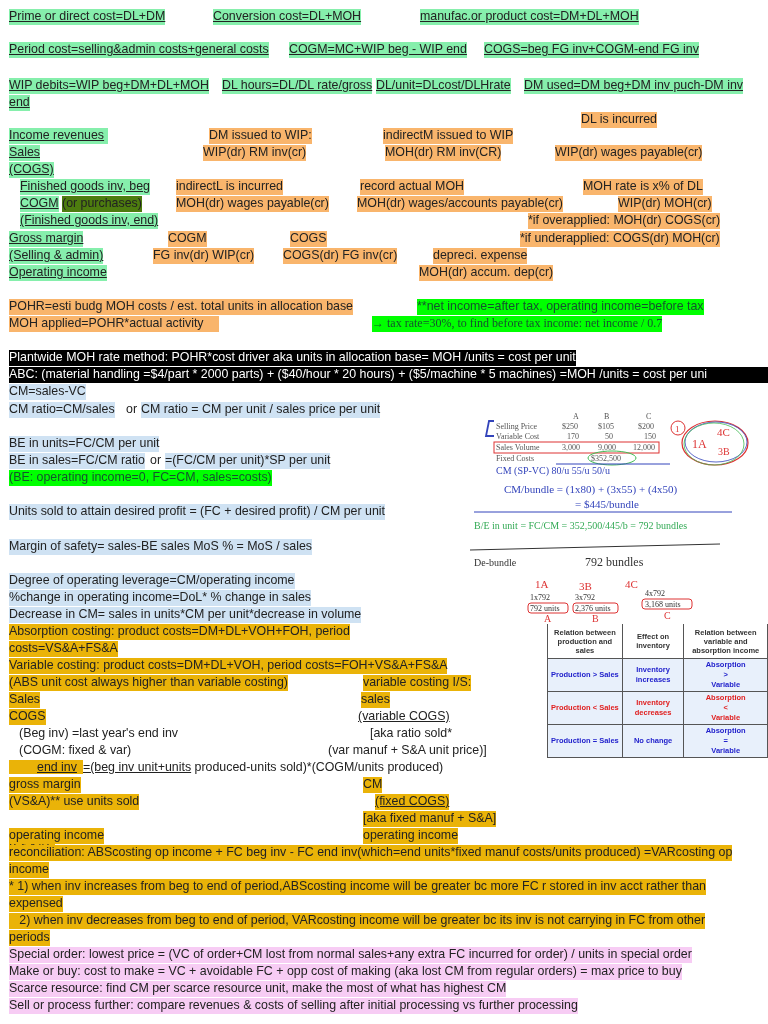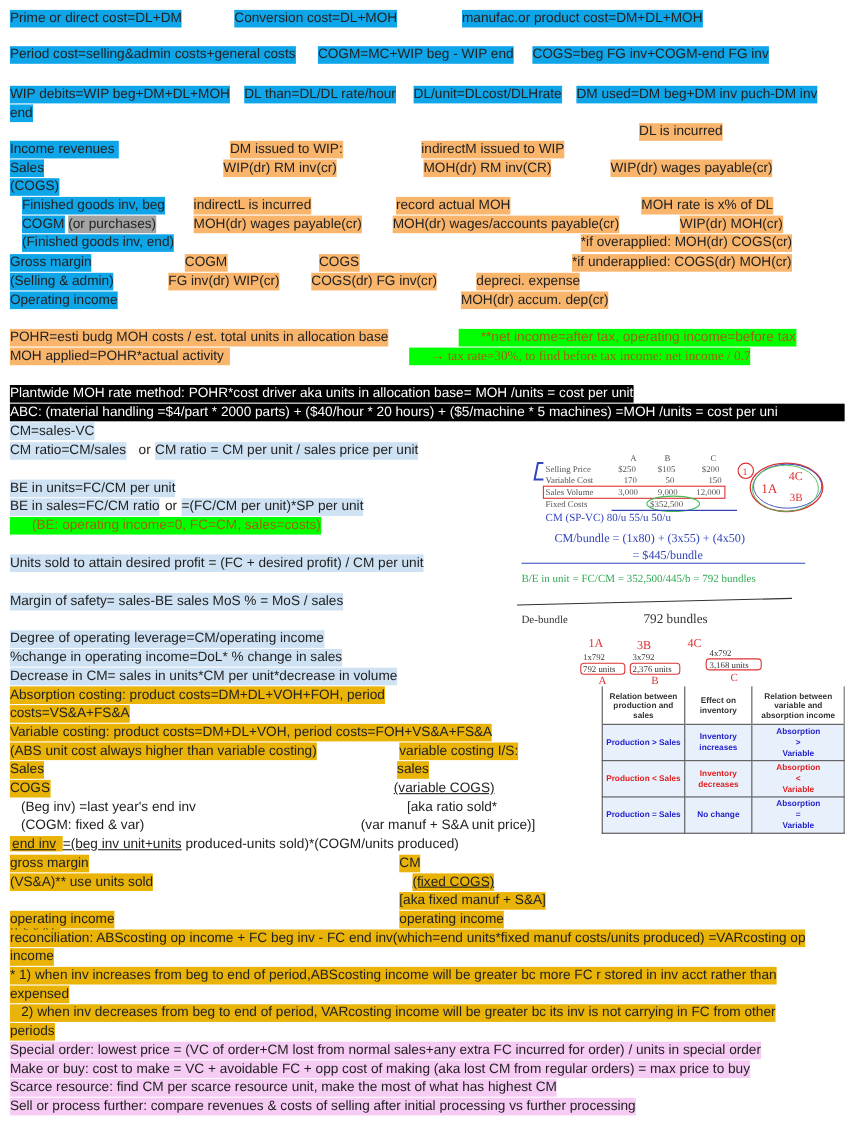--- a/index.html
+++ b/index.html
@@ -6,7 +6,7 @@
   body { width:768px; height:1024px; position:relative; overflow:hidden;
          font-family:"Liberation Sans", sans-serif; font-size:12.4px; color:#222; }
   .t { position:absolute; white-space:nowrap; line-height:15px; height:16px; }
-  .pink { background:#0ea5e9; }
+  .pink { background:#86efac;text-decoration:underline; }
   .pinkl { background:#a3a3a3; }
   .orange { background:#f9b56c; }
   .lime { background:#00ff00; color:#a16207;padding-left:20px; }

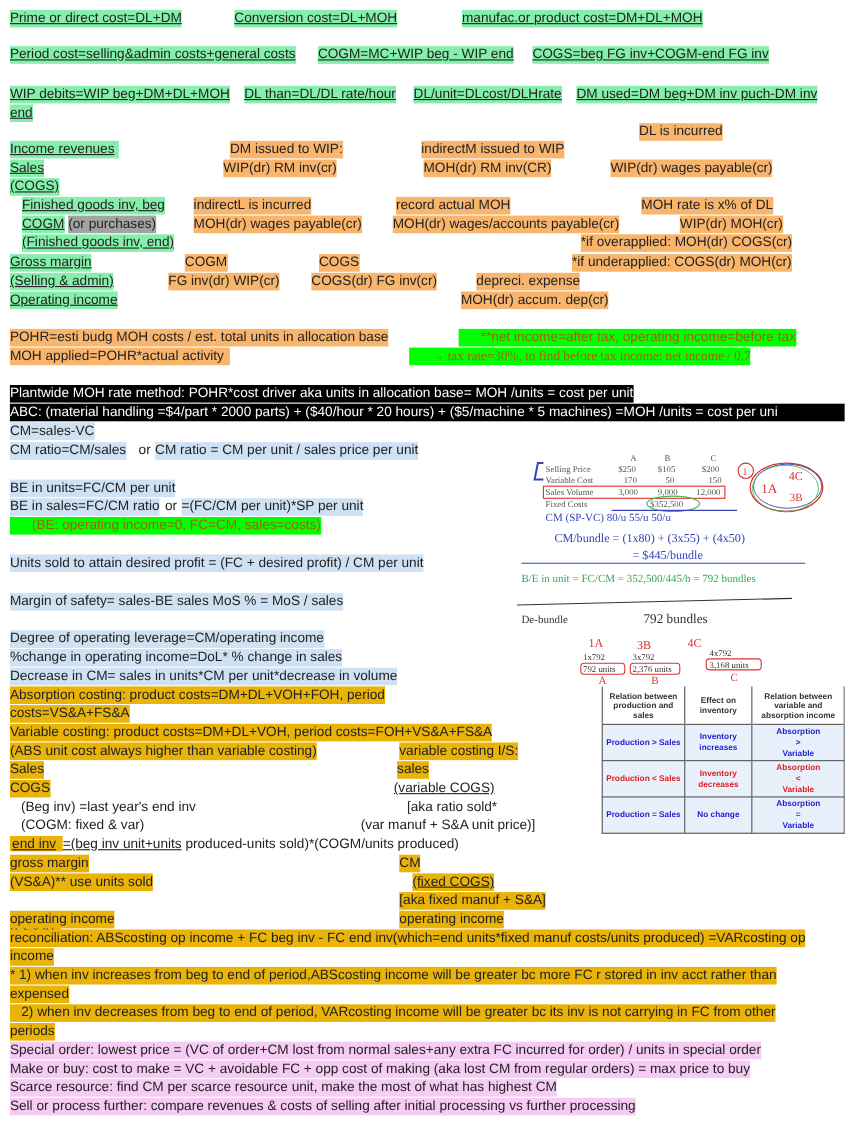--- a/index.html
+++ b/index.html
@@ -38,7 +38,7 @@
 <span class="t pink" style="left:484px;top:42px">COGS=beg FG inv+COGM-end FG inv</span>
 
 <span class="t pink" style="left:9px;top:78px">WIP debits=WIP beg+DM+DL+MOH</span>
-<span class="t pink" style="left:222px;top:78px">DL than=DL/DL rate/hour</span>
+<span class="t pink" style="left:222px;top:78px">DL hours=DL/DL rate/gross</span>
 <span class="t pink" style="left:376px;top:78px">DL/unit=DLcost/DLHrate</span>
 <span class="t pink" style="left:524px;top:78px">DM used=DM beg+DM inv puch-DM inv</span>
 <span class="t pink" style="left:9px;top:95px">end</span>

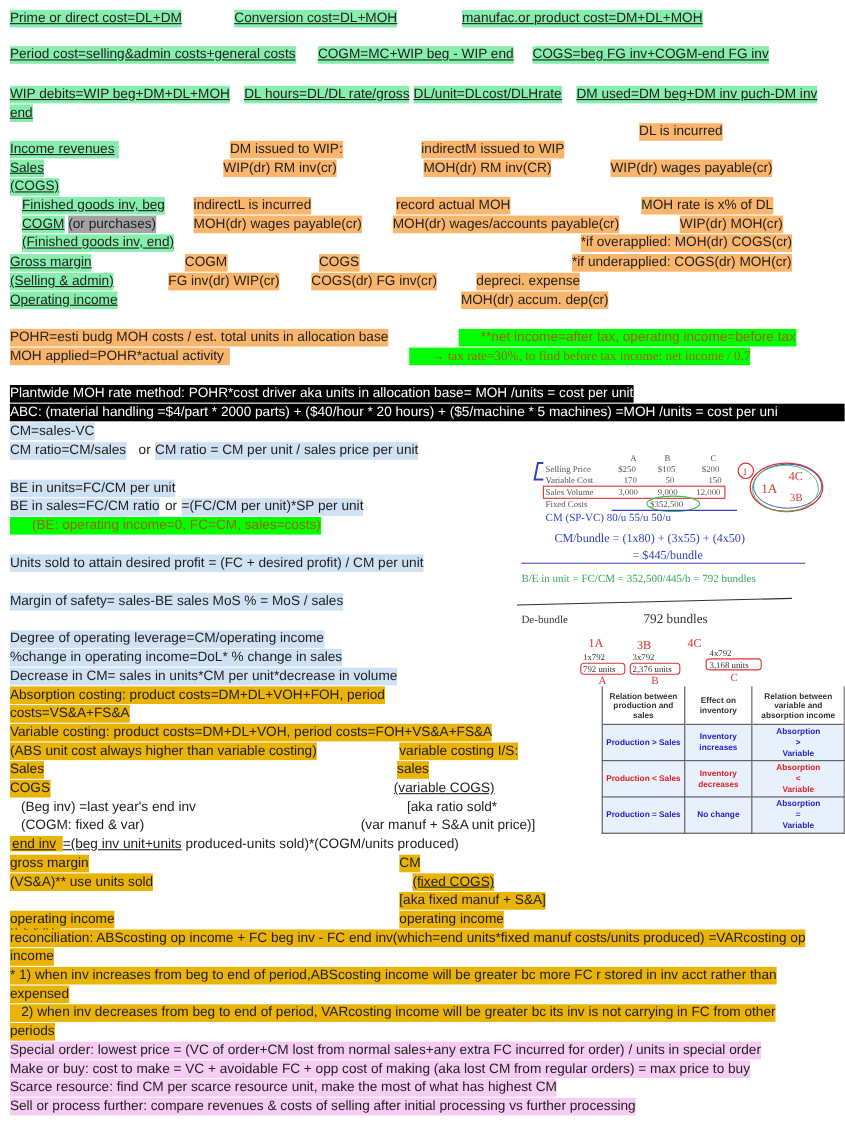--- a/index.html
+++ b/index.html
@@ -7,7 +7,7 @@
          font-family:"Liberation Sans", sans-serif; font-size:12.4px; color:#222; }
   .t { position:absolute; white-space:nowrap; line-height:15px; height:16px; }
   .pink { background:#86efac;text-decoration:underline; }
-  .pinkl { background:#a3a3a3; }
+  .pinkl { background:#4d7c0f; }
   .orange { background:#f9b56c; }
   .lime { background:#00ff00; color:#a16207;padding-left:20px; }
   .black { background:#000; color:#fff; }

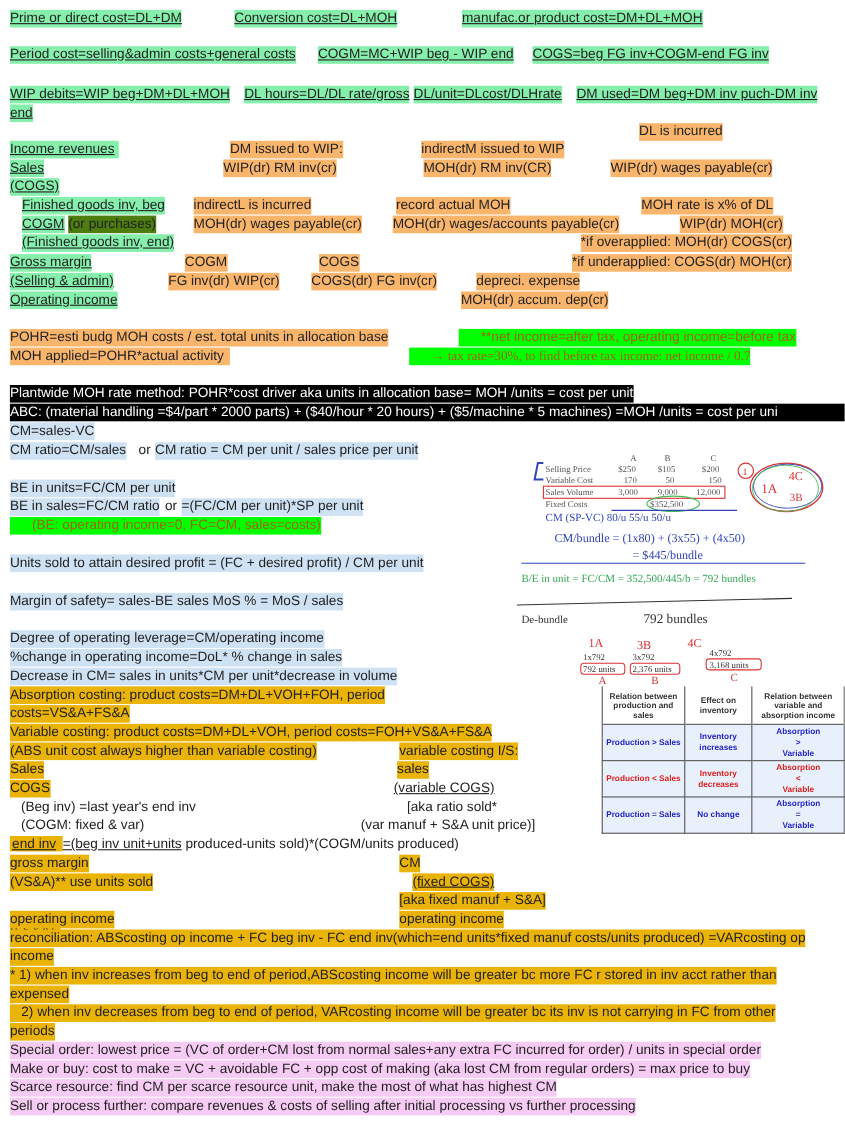--- a/index.html
+++ b/index.html
@@ -9,7 +9,7 @@
   .pink { background:#86efac;text-decoration:underline; }
   .pinkl { background:#4d7c0f; }
   .orange { background:#f9b56c; }
-  .lime { background:#00ff00; color:#a16207;padding-left:20px; }
+  .lime { background:#00ff00; color:#14532d; }
   .black { background:#000; color:#fff; }
   .blue { background:#cfe2f3; }
   .green { background:#eab308; }

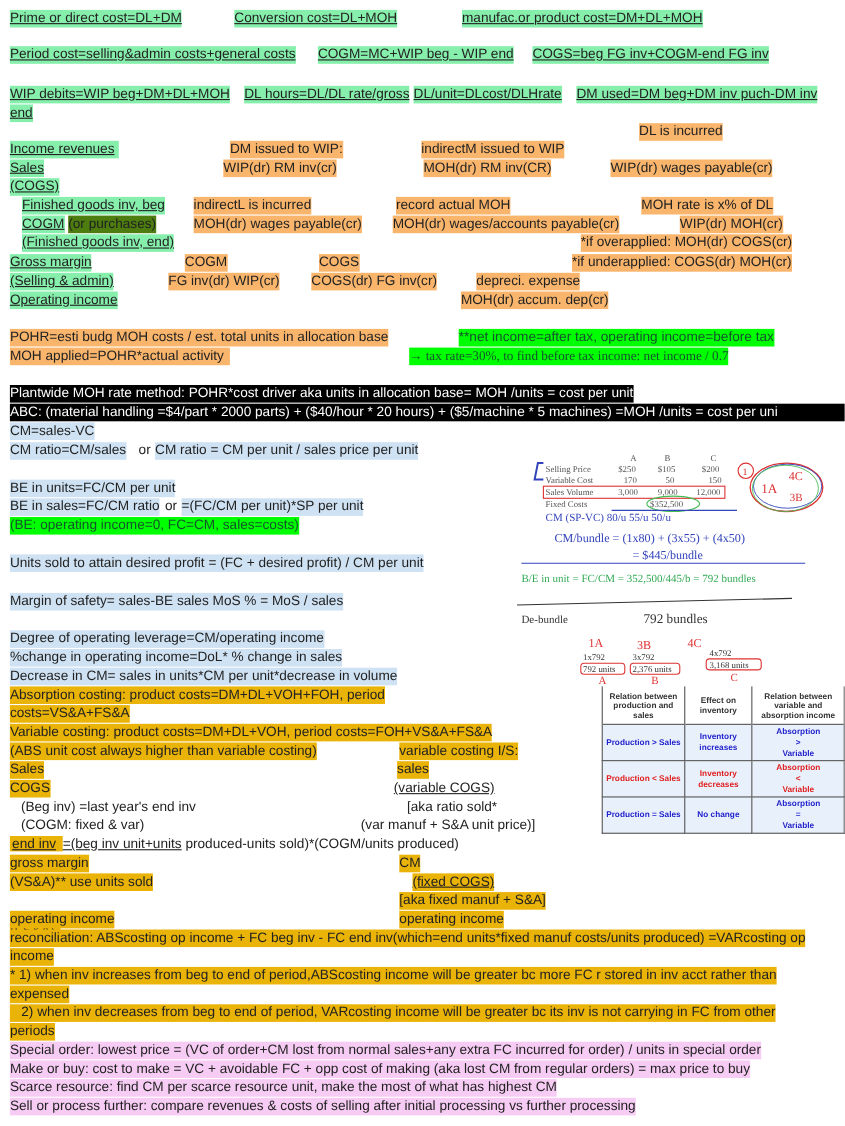--- a/index.html
+++ b/index.html
@@ -78,7 +78,7 @@
 <span class="t orange" style="left:419px;top:265px">MOH(dr) accum. dep(cr)</span>
 
 <span class="t orange" style="left:9px;top:299px">POHR=esti budg MOH costs / est. total units in allocation base</span>
-<span class="t orange" style="left:9px;top:316px;padding-right:5px">MOH applied=POHR*actual activity</span>
+<span class="t orange" style="left:9px;top:316px;padding-right:15px">MOH applied=POHR*actual activity</span>
 <span class="t lime" style="left:417px;top:299px">**net income=after tax, operating income=before tax</span>
 <span class="t lime serif" style="left:372px;top:316px">→ tax rate=30%, to find before tax income: net income / 0.7</span>
 

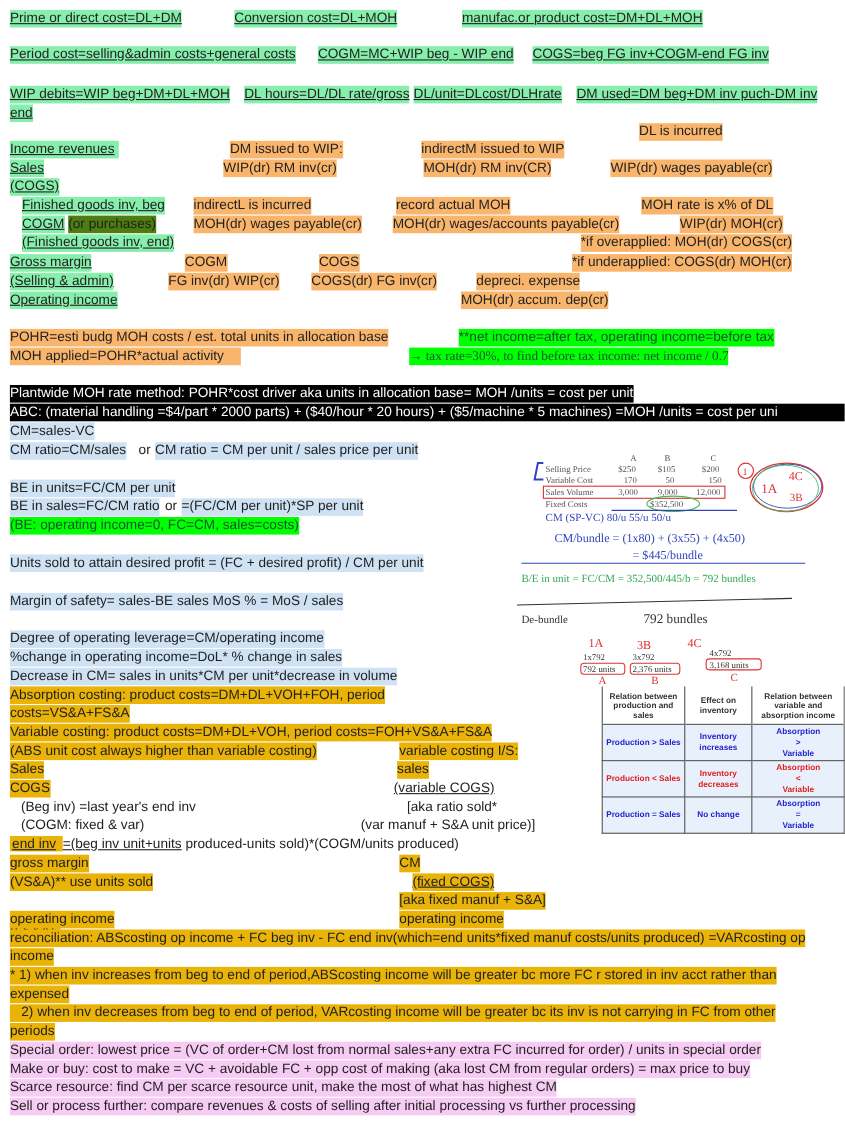--- a/index.html
+++ b/index.html
@@ -119,7 +119,7 @@
 <span class="t" style="left:328px;top:743px">(var manuf + S&amp;A unit price)]</span>
 
 <span class="t" style="left:9px;top:760px">
-  <span class="green ul" style="padding-left:2px;padding-right:6px">end inv</span><span class="ul">=(beg inv unit+units</span><span> produced-units sold)*(COGM/units produced)</span>
+  <span class="green ul" style="padding-left:28px;padding-right:6px">end inv</span><span class="ul">=(beg inv unit+units</span><span> produced-units sold)*(COGM/units produced)</span>
 </span>
 
 <span class="t green" style="left:9px;top:777px">gross margin</span>

